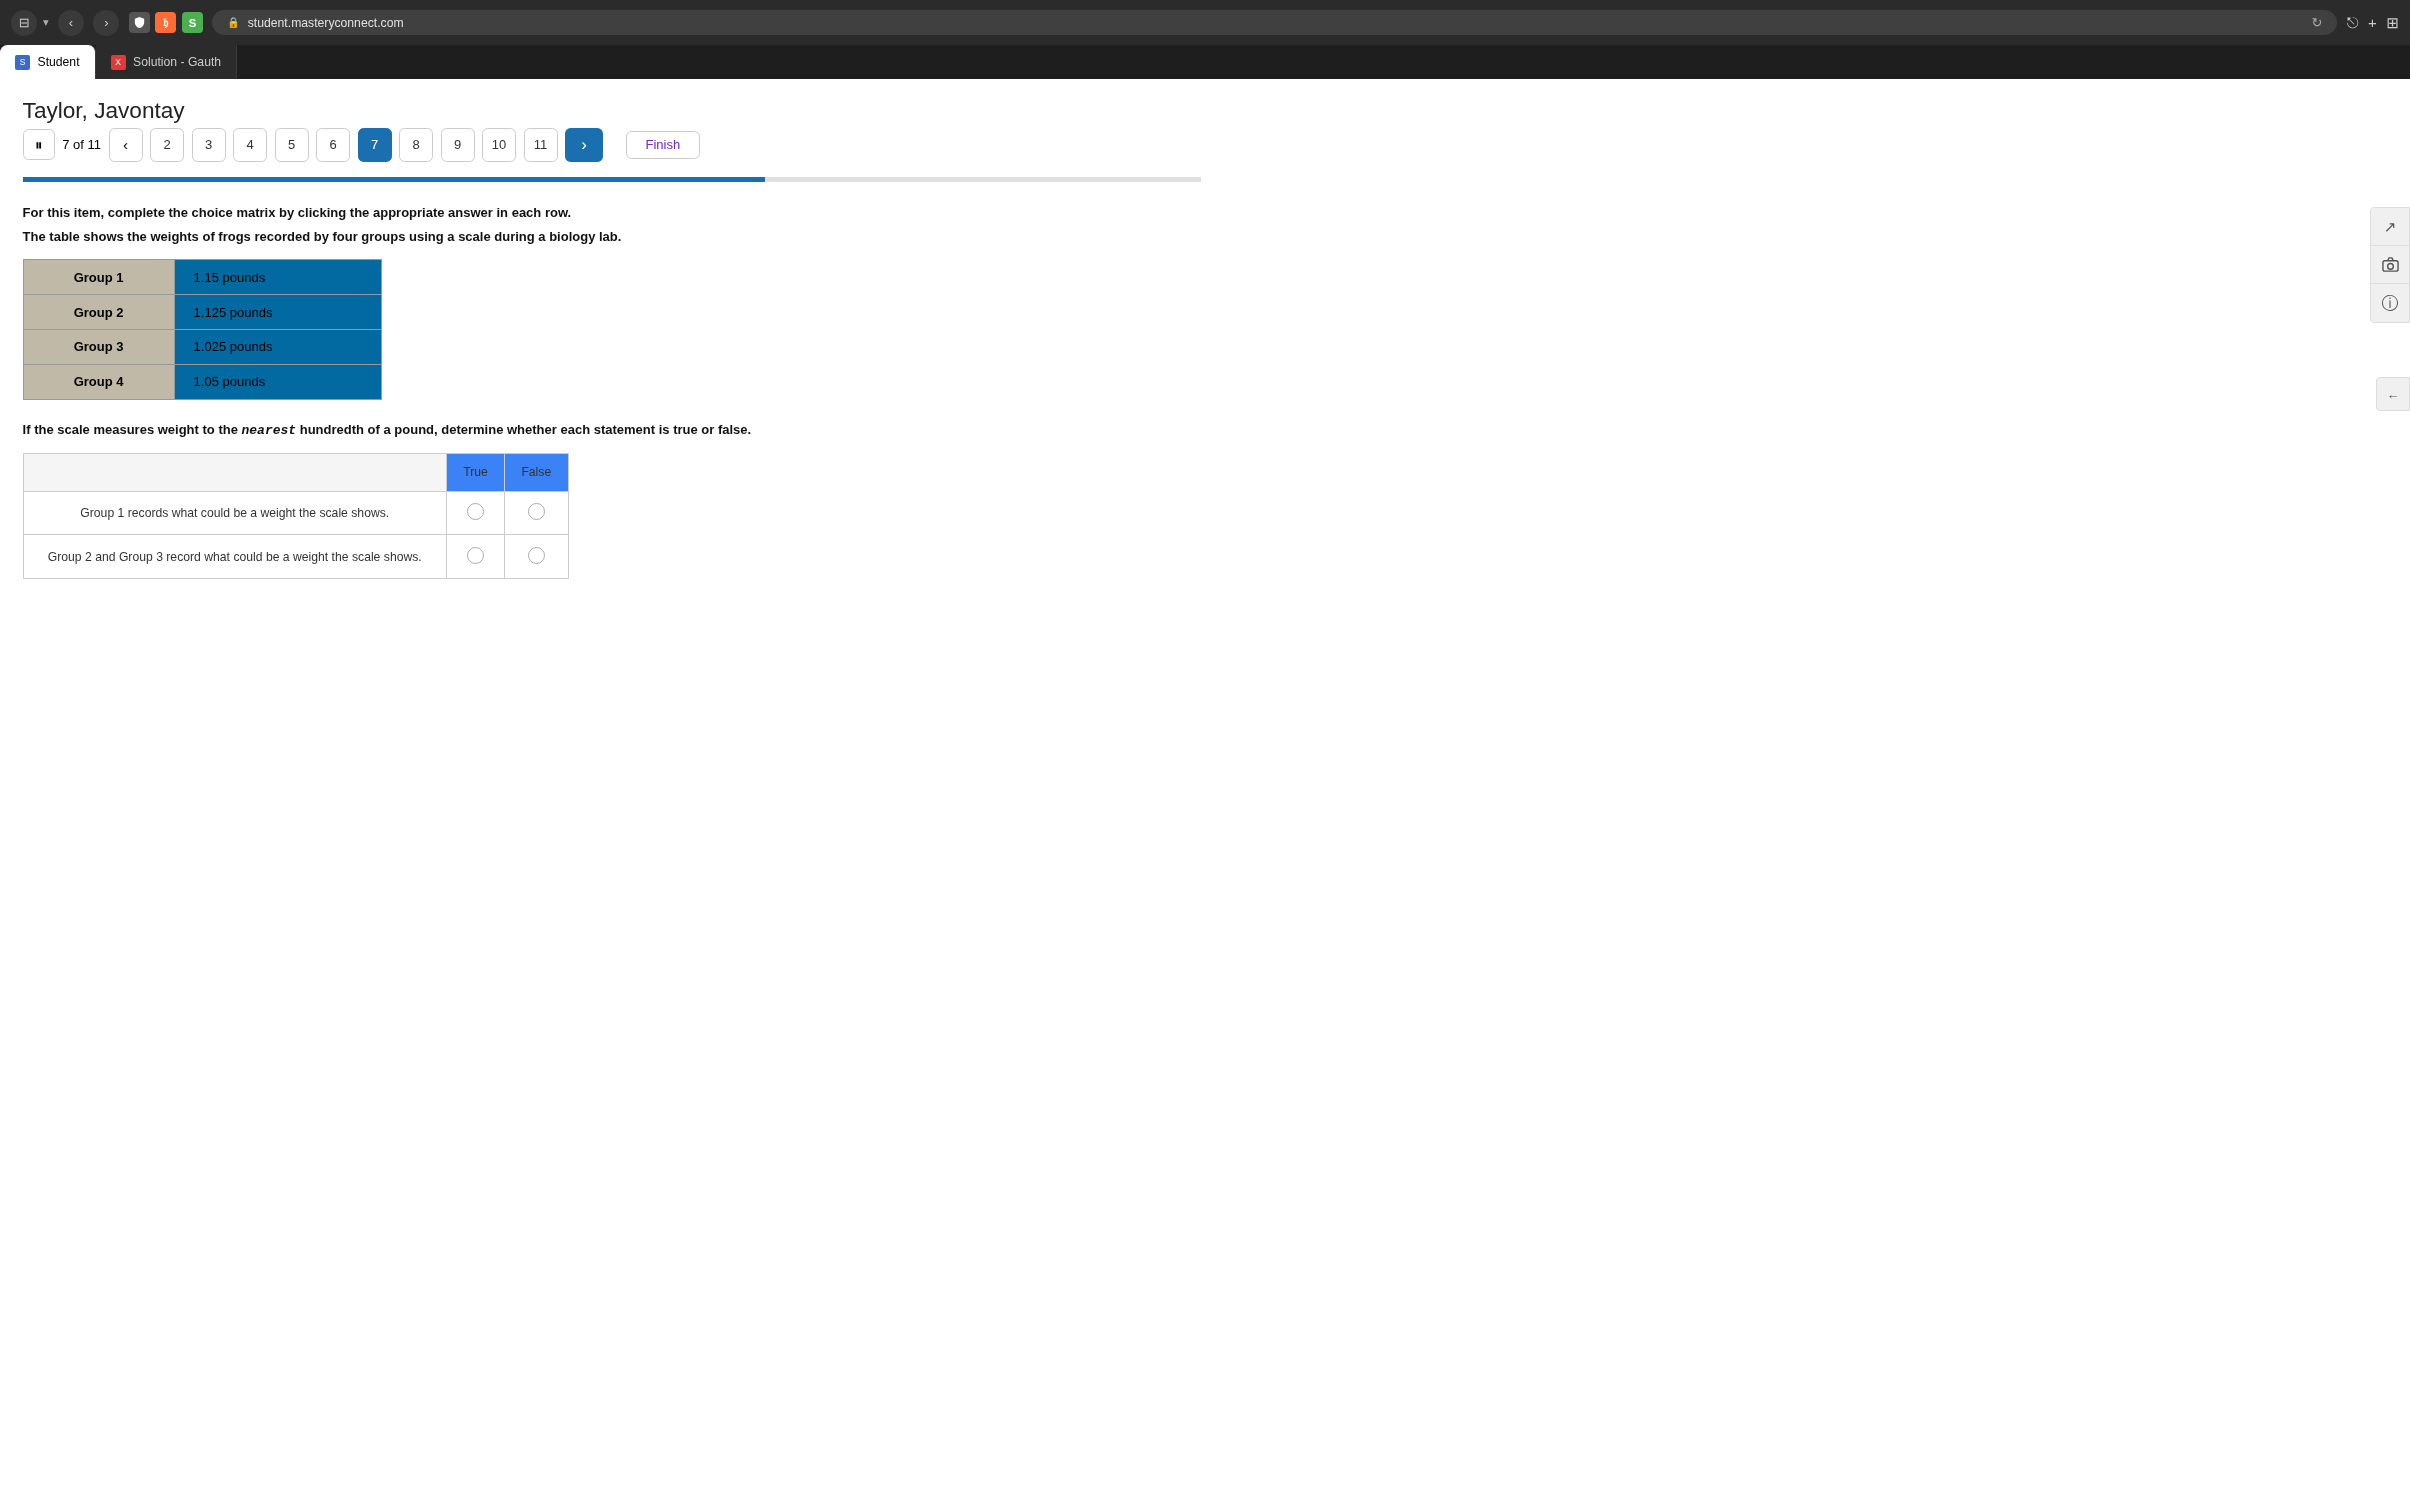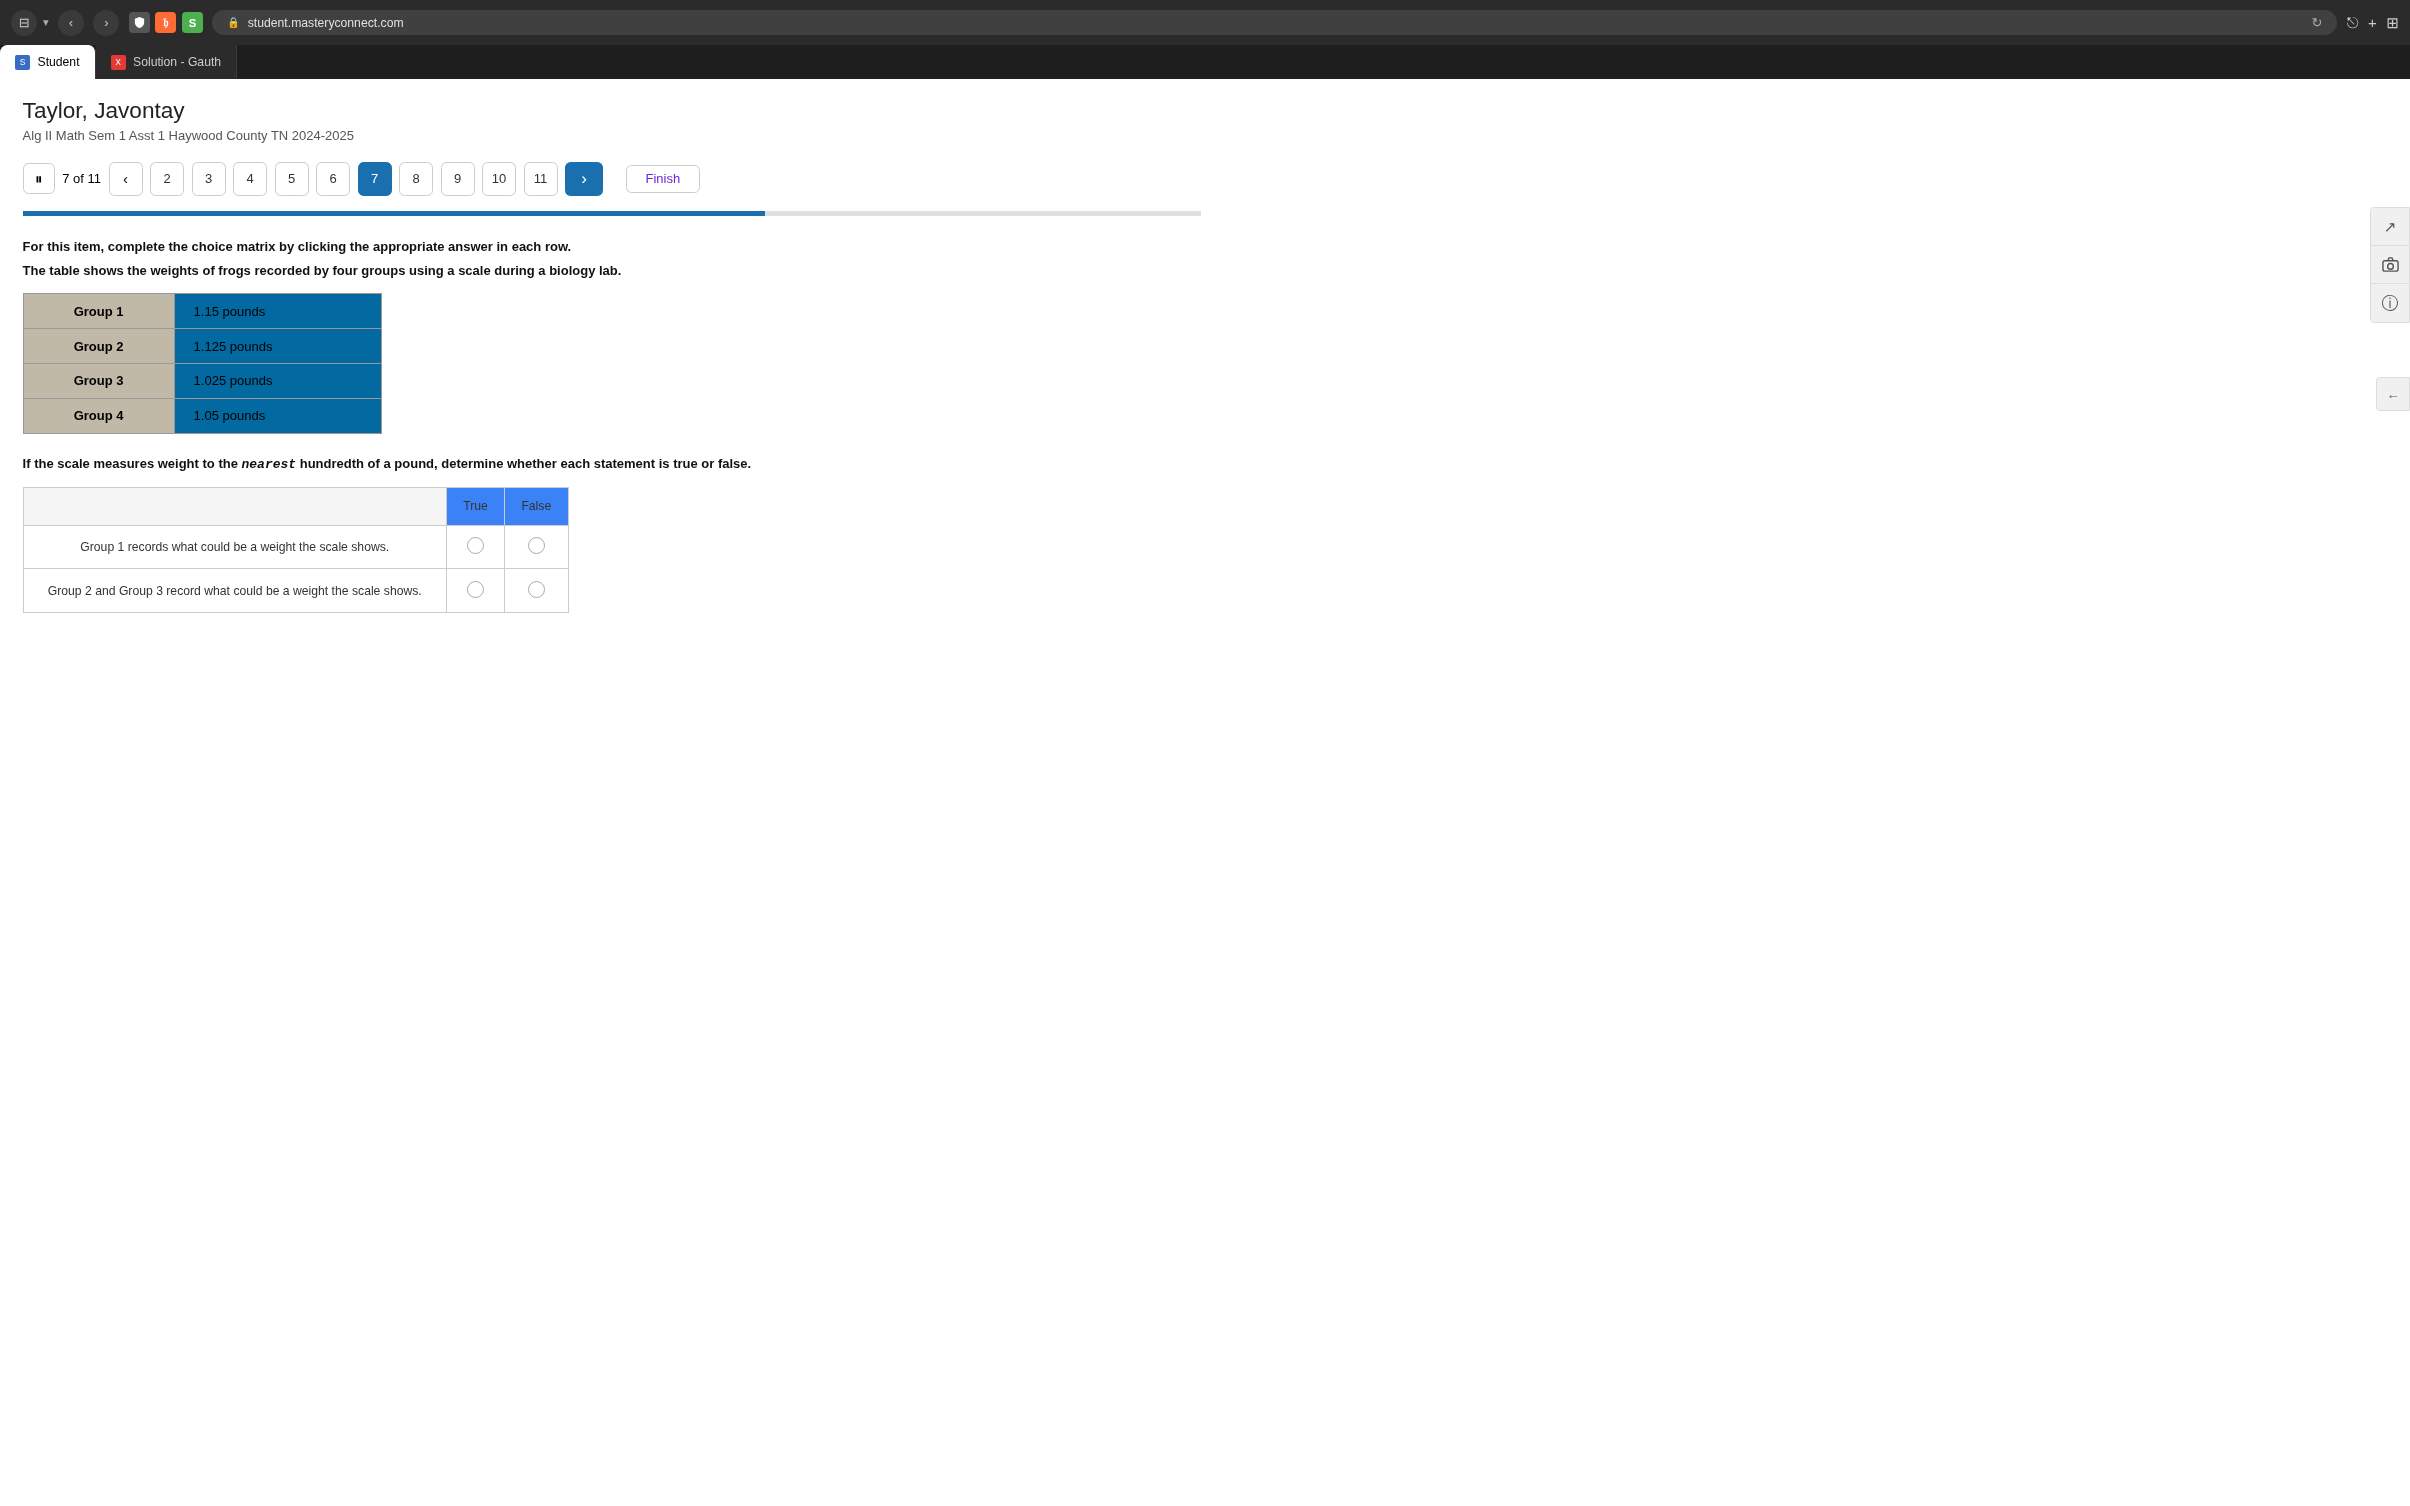--- a/index.html
+++ b/index.html
@@ -330,7 +330,6 @@
 <div class="main-content">
 
   <h1 class="student-name">Taylor, Javontay</h1>
-  <div class="assignment-title">Alg II Math Sem 1 Asst 1 Haywood County TN 2024-2025</div>
 
   <div class="nav-bar">
     <button class="pause-btn">

